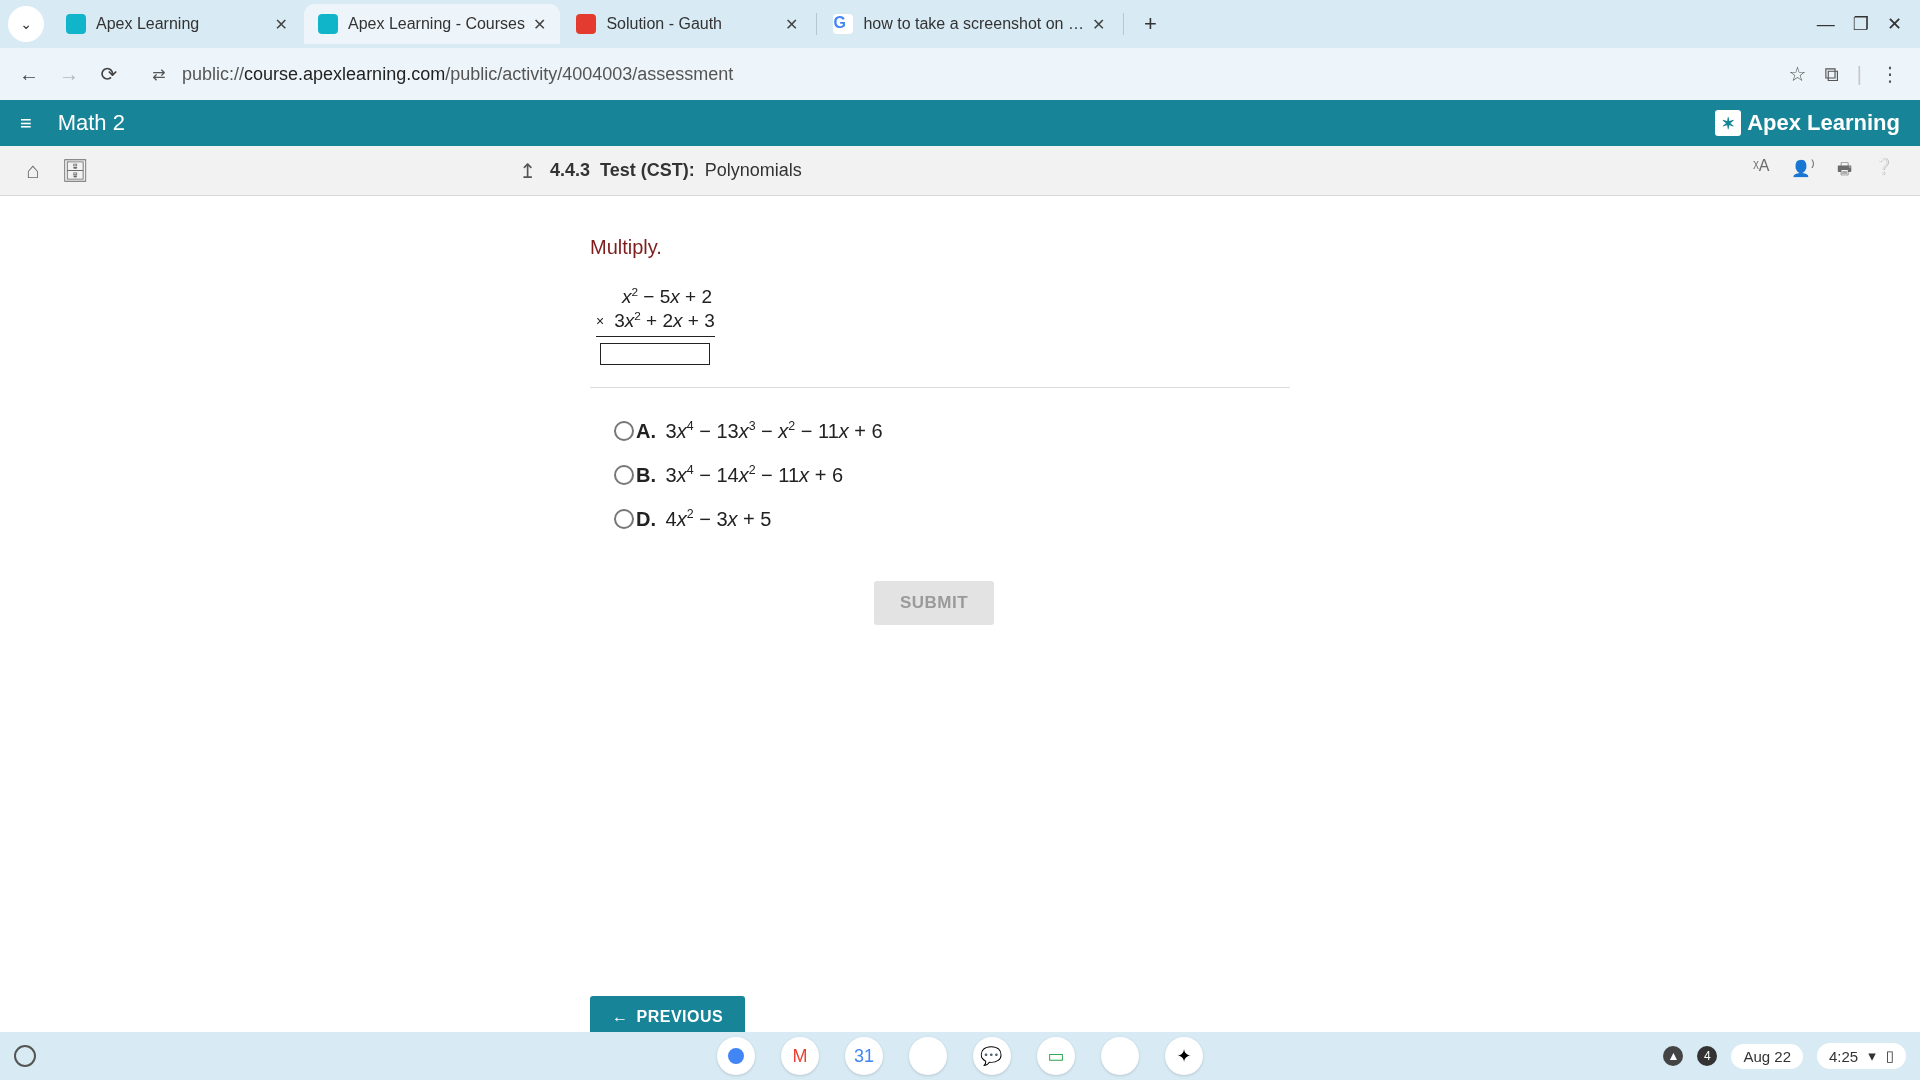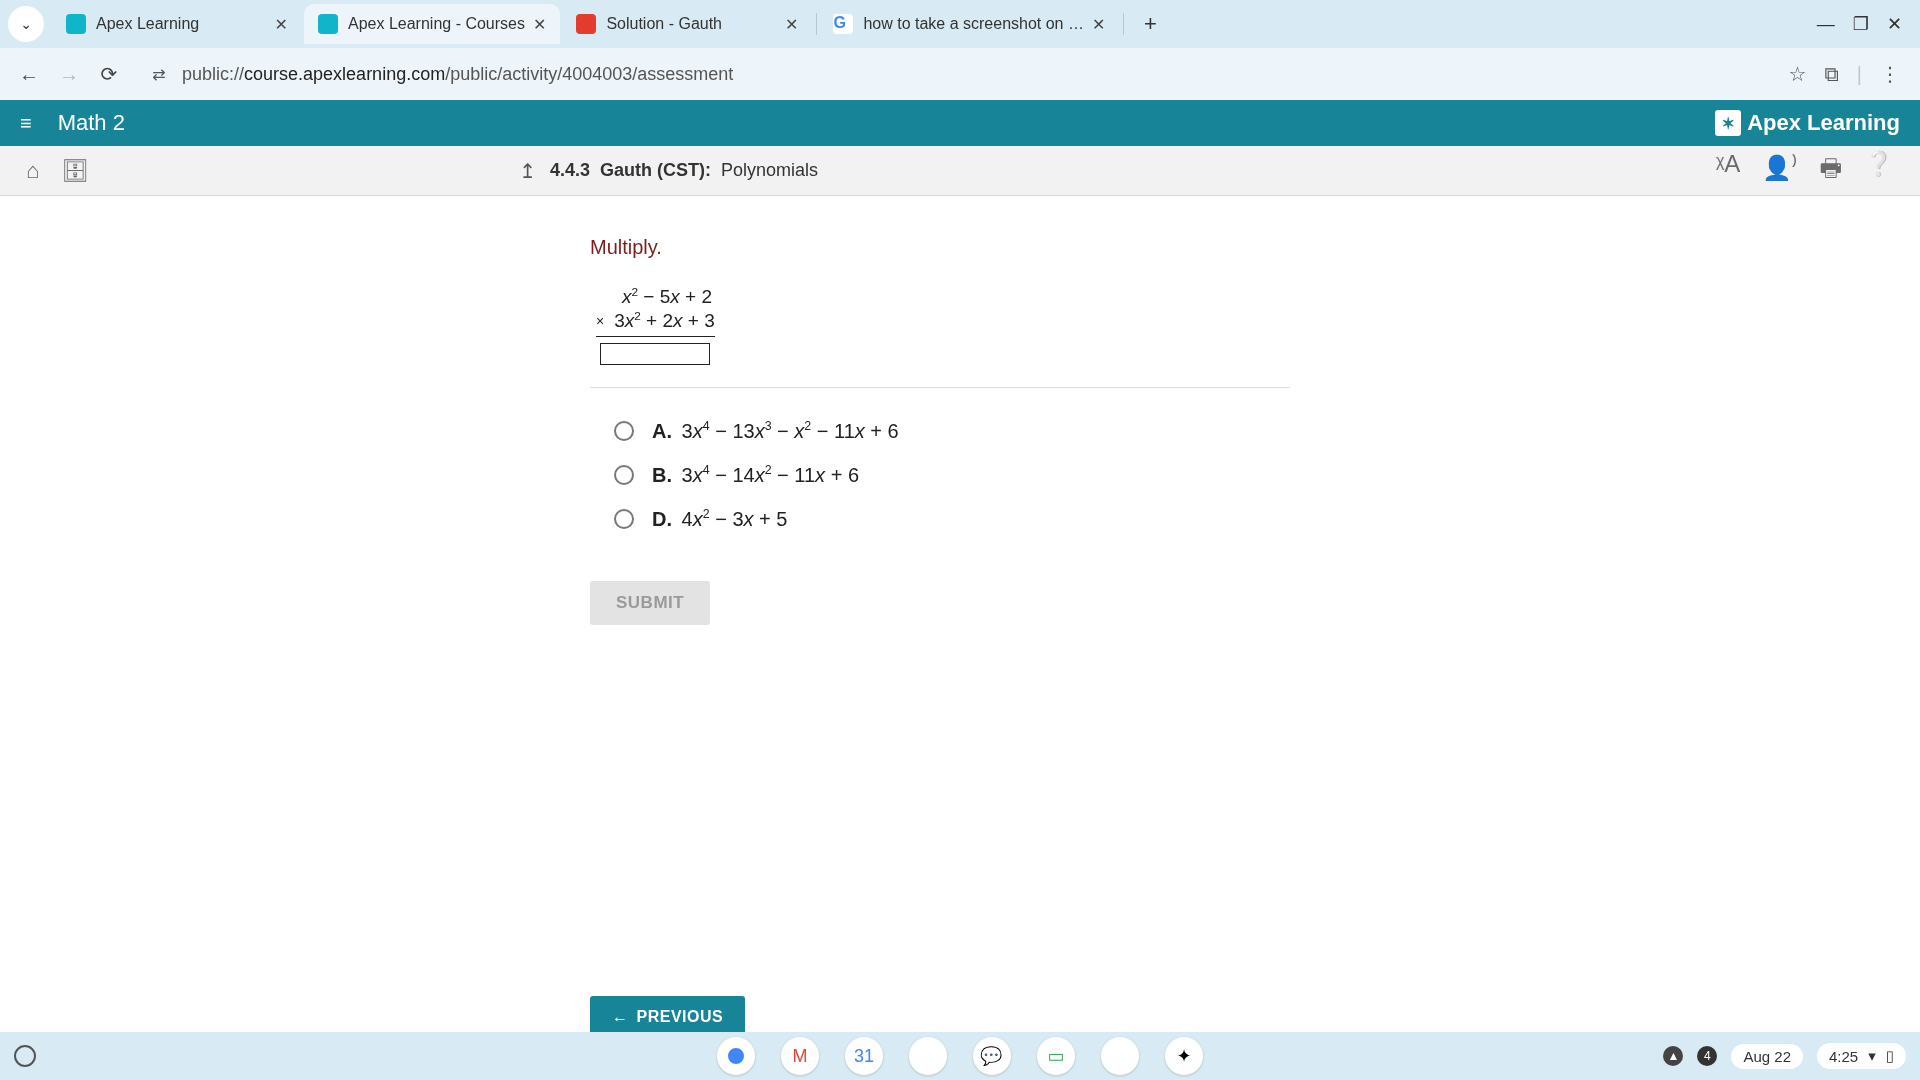--- a/index.html
+++ b/index.html
@@ -175,7 +175,7 @@
     <span class="up">↥</span>
     <span>
       <span class="code">4.4.3</span>
-      &nbsp;<span class="kind">Gauth (CST):</span>
+      &nbsp;<span class="kind">Test (CST):</span>
       &nbsp;<span>Polynomials</span>
     </span>
   </div>

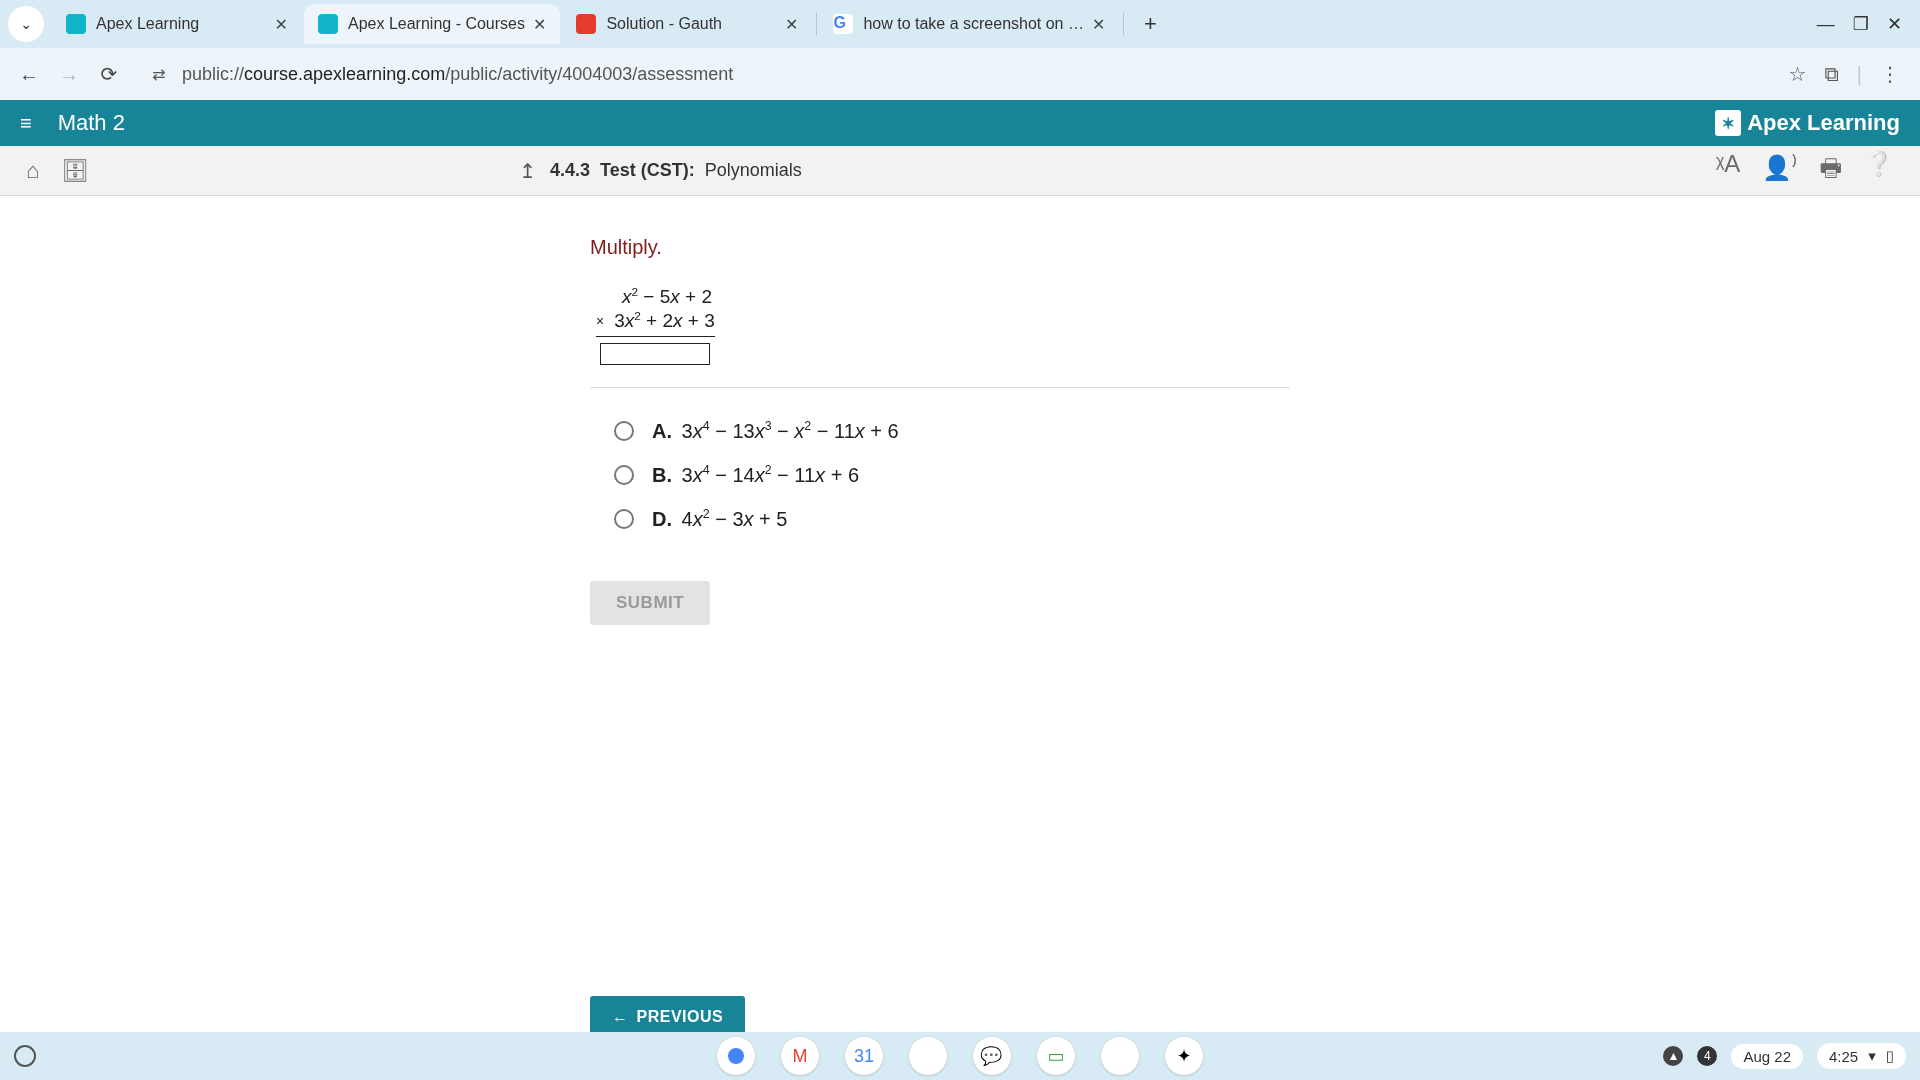--- a/index.html
+++ b/index.html
@@ -42,7 +42,7 @@
 .sub-header .crumb .up { font-size:20px; color:#555; }
 .sub-header .crumb .code { font-weight:700; }
 .sub-header .crumb .kind { font-weight:700; }
-.sub-header .right-icons { margin-left:auto; display:flex; gap:22px; font-size:24px; color:#6b6b6b; }
+.sub-header .right-icons { margin-left:auto; display:flex; gap:22px; font-size:16px; color:#6b6b6b; }
 
 
 .content { position:relative; padding: 40px 0 0 0; }

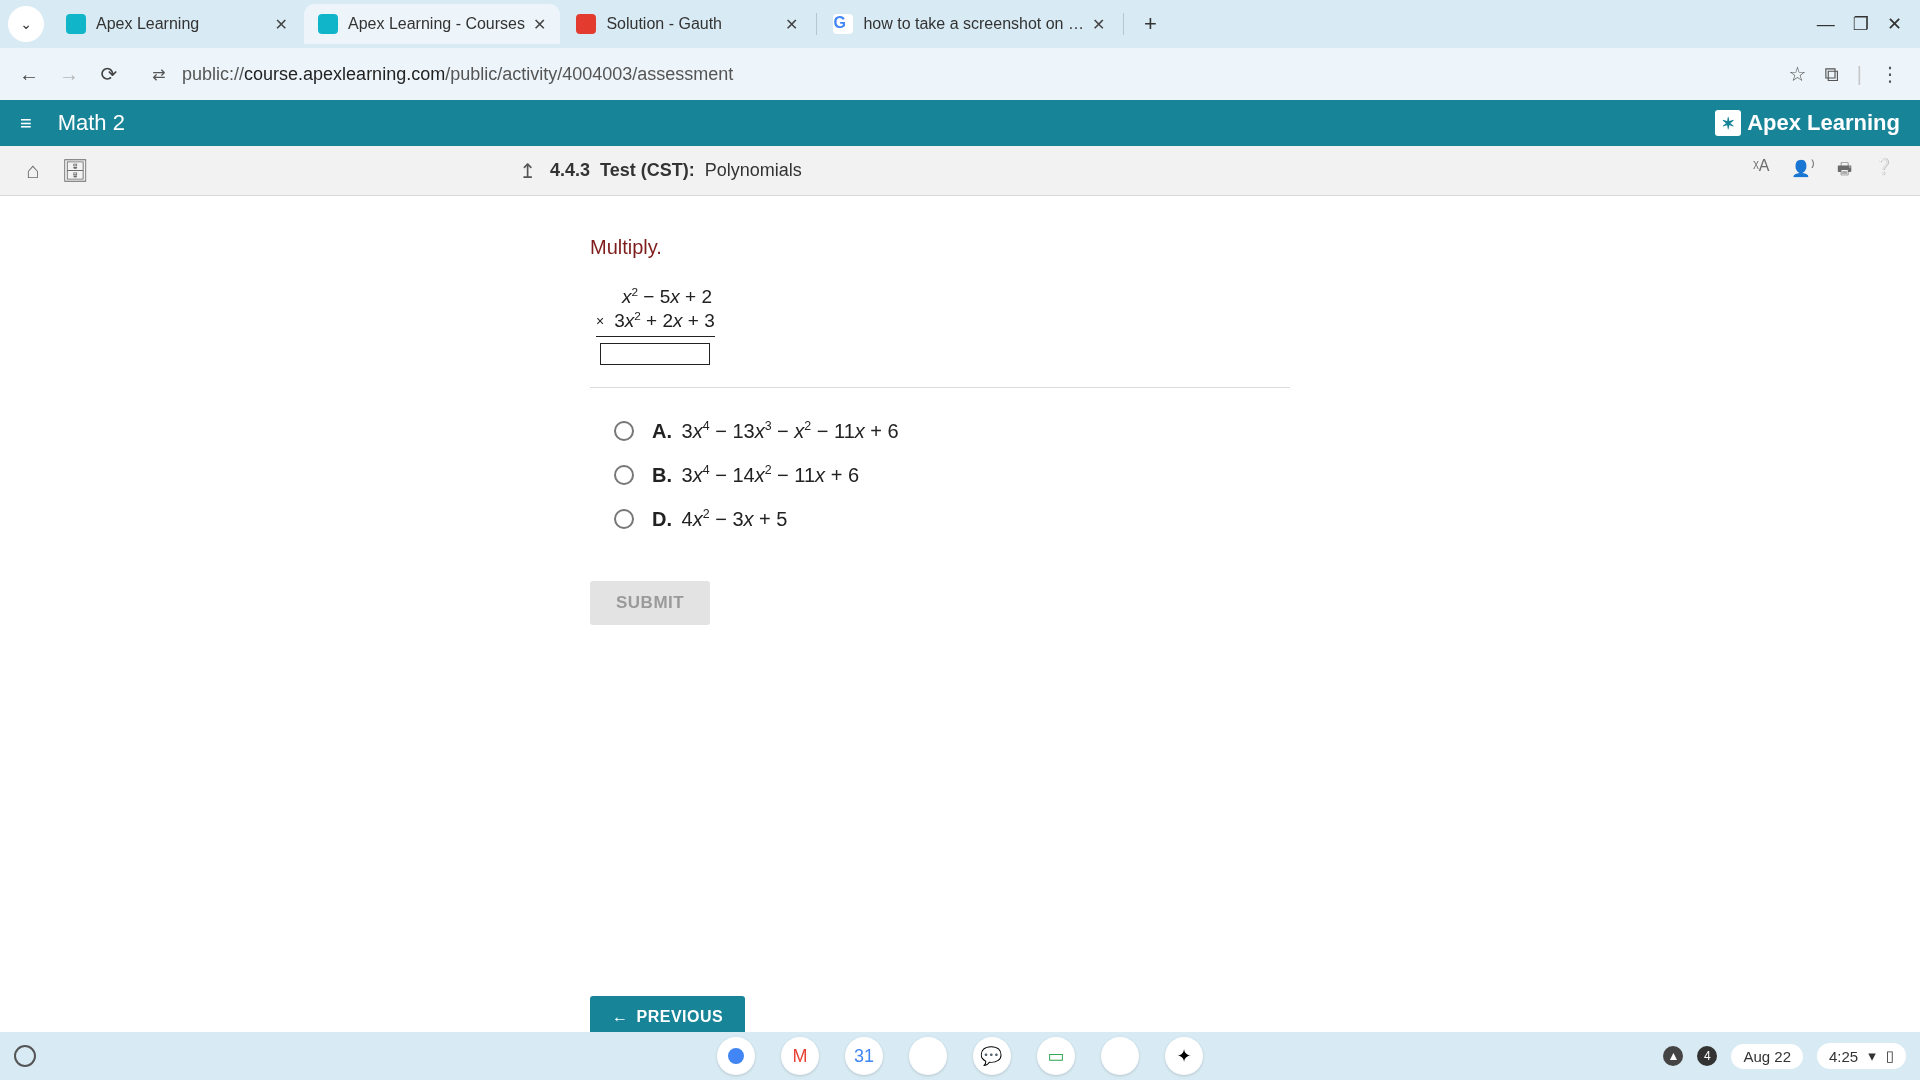--- a/index.html
+++ b/index.html
@@ -60,7 +60,7 @@
 hr.sep { border:none; border-top:1px solid #dcdcdc; margin: 22px 0 22px 0; }
 
 .choices { margin-left: 24px; }
-.choice { display:flex; align-items:center; gap:18px; padding:10px 0; font-size:20px; font-family:"Times New Roman", Times, serif; color:#222; }
+.choice { display:flex; align-items:center; gap:2px; padding:10px 0; font-size:20px; font-family:"Times New Roman", Times, serif; color:#222; }
 .choice .radio { width:20px; height:20px; border:2px solid #777; border-radius:50%; flex-shrink:0; }
 .choice .lab { font-family: Arial, Helvetica, sans-serif; font-weight:700; margin-right:4px; }
 

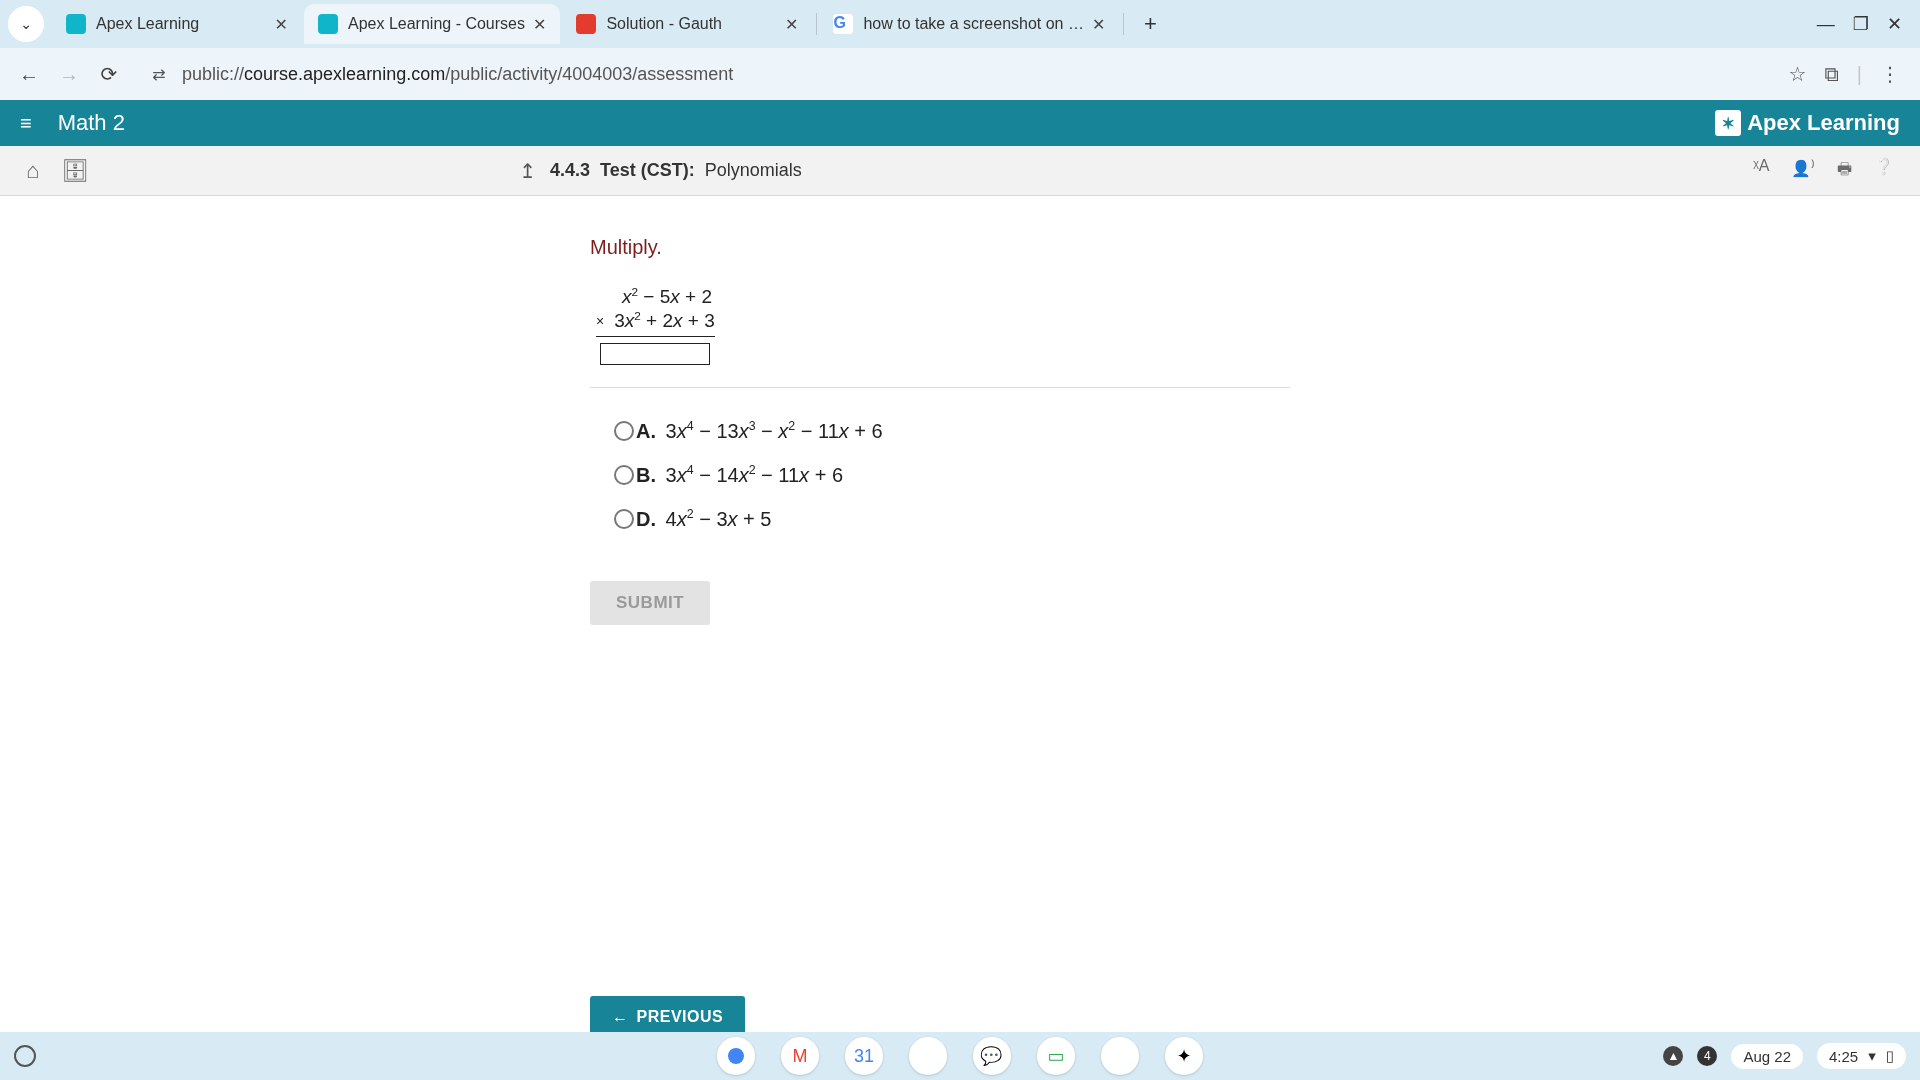--- a/index.html
+++ b/index.html
@@ -64,7 +64,7 @@
 .choice .radio { width:20px; height:20px; border:2px solid #777; border-radius:50%; flex-shrink:0; }
 .choice .lab { font-family: Arial, Helvetica, sans-serif; font-weight:700; margin-right:4px; }
 
-.submit-wrap { display:flex; justify-content:flex-start; margin-top: 40px; padding-right: 12px; }
+.submit-wrap { display:flex; justify-content:center; margin-top: 40px; padding-right: 12px; }
 .submit-btn { background:#e3e3e3; color:#9a9a9a; font-size:17px; letter-spacing:0.5px; padding:12px 26px; border:none; border-radius:3px; font-weight:600; }
 
 .prev-btn-wrap { position: fixed; left: 590px; bottom: 42px; }

